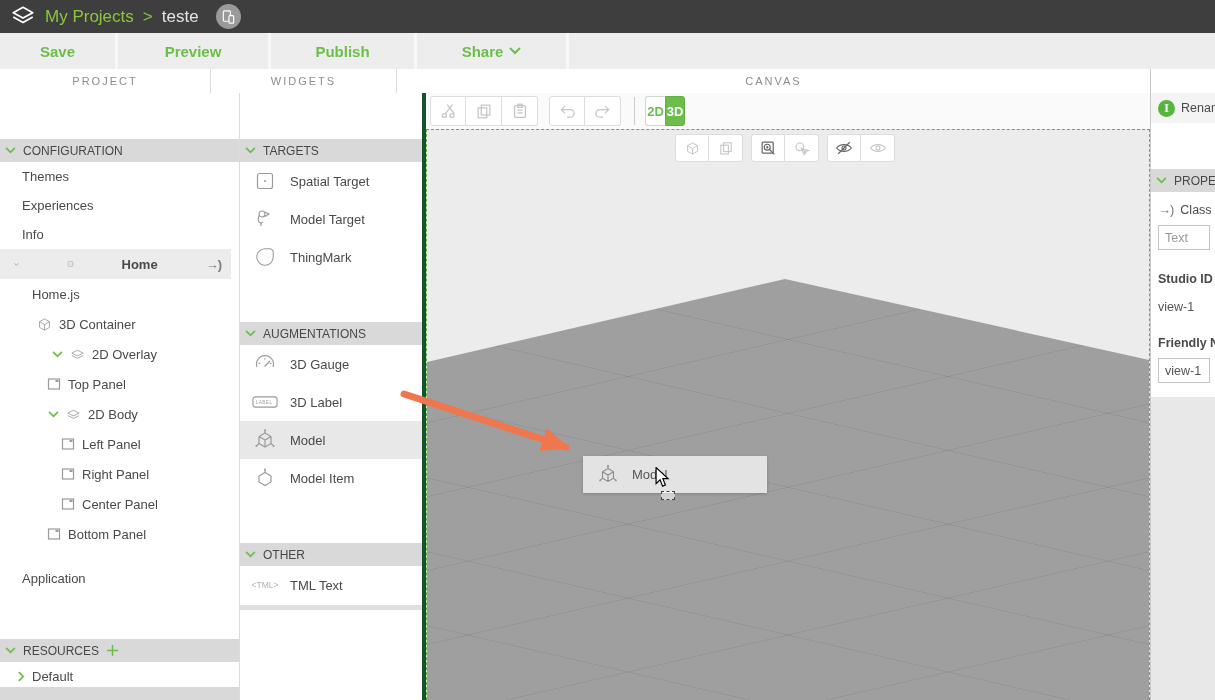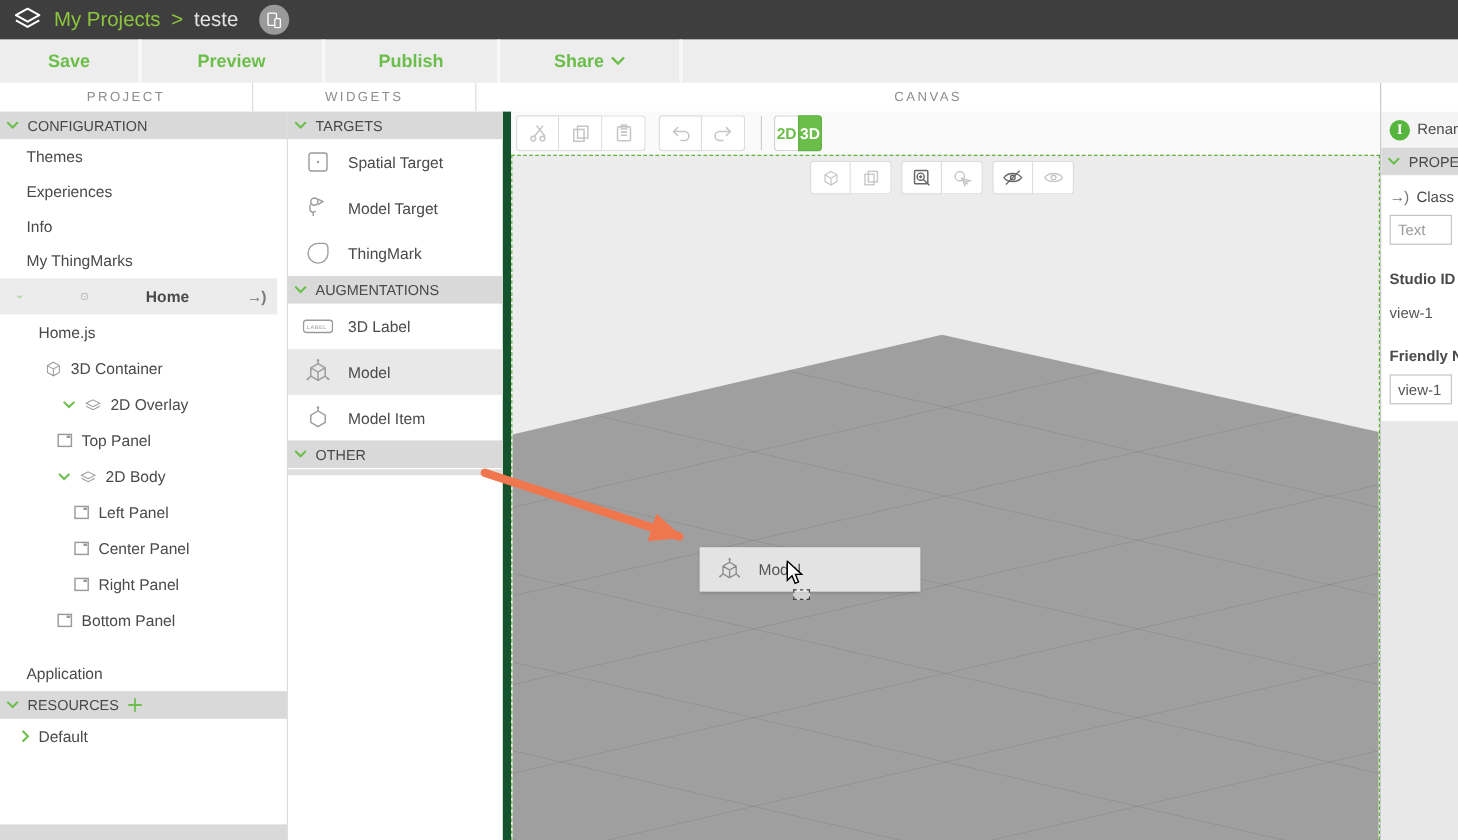--- a/index.html
+++ b/index.html
@@ -44,7 +44,7 @@
   
   .project { width:240px; border-right:1px solid #dcdcdc; position:relative; font-size:13px; background:#fff; }
   .sec { height:23px; background:#d9d9d9; display:flex; align-items:center; gap:7px;
-    padding-left:5px; font-size:12px; color:#484848; cursor:pointer; }
+    padding-left:5px; font-size:12px; color:#484848; cursor:pointer;margin-top:46px; }
   .row { height:29px; display:flex; align-items:center; gap:8px; padding-left:22px; cursor:pointer; }
   .trow { height:30px; display:flex; align-items:center; gap:6px; cursor:pointer; }
   .sel { background:#ececec; margin-right:8px; font-weight:700;gap:48px; }

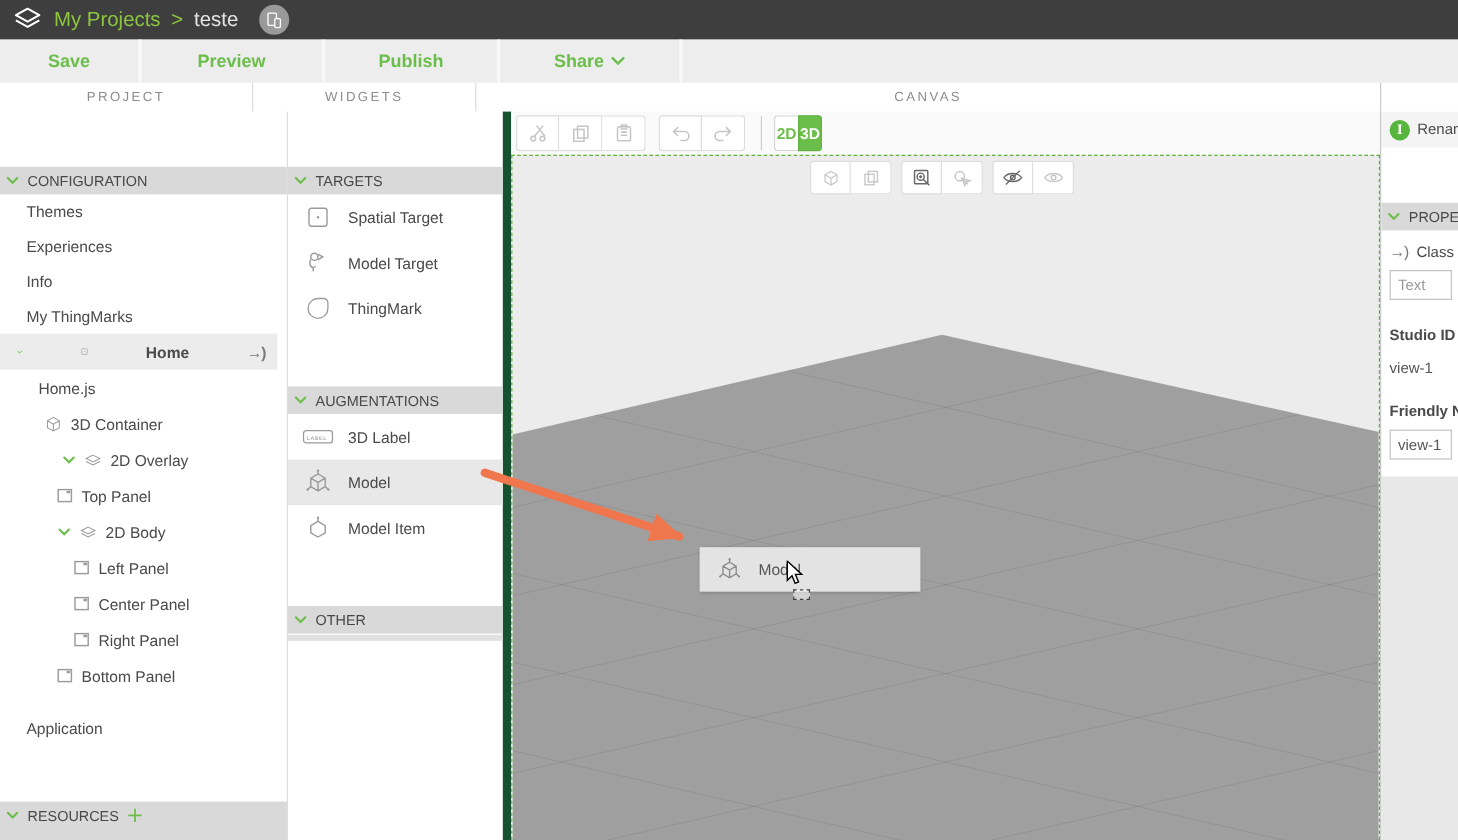--- a/index.html
+++ b/index.html
@@ -54,7 +54,7 @@
   .plus { cursor:pointer; }
 
   
-  .widgets { width:186px; border-right:7px solid #14532d; font-size:13px; background:#fff; }
+  .widgets { width:186px; border-right:4px solid #14532d; font-size:13px; background:#fff; }
   .wrow { height:38px; display:flex; align-items:center; gap:12px; padding-left:12px; cursor:grab; }
   .wrow .wic { width:26px; display:flex; justify-content:center; }
   .whl { background:#e8e8e8; }

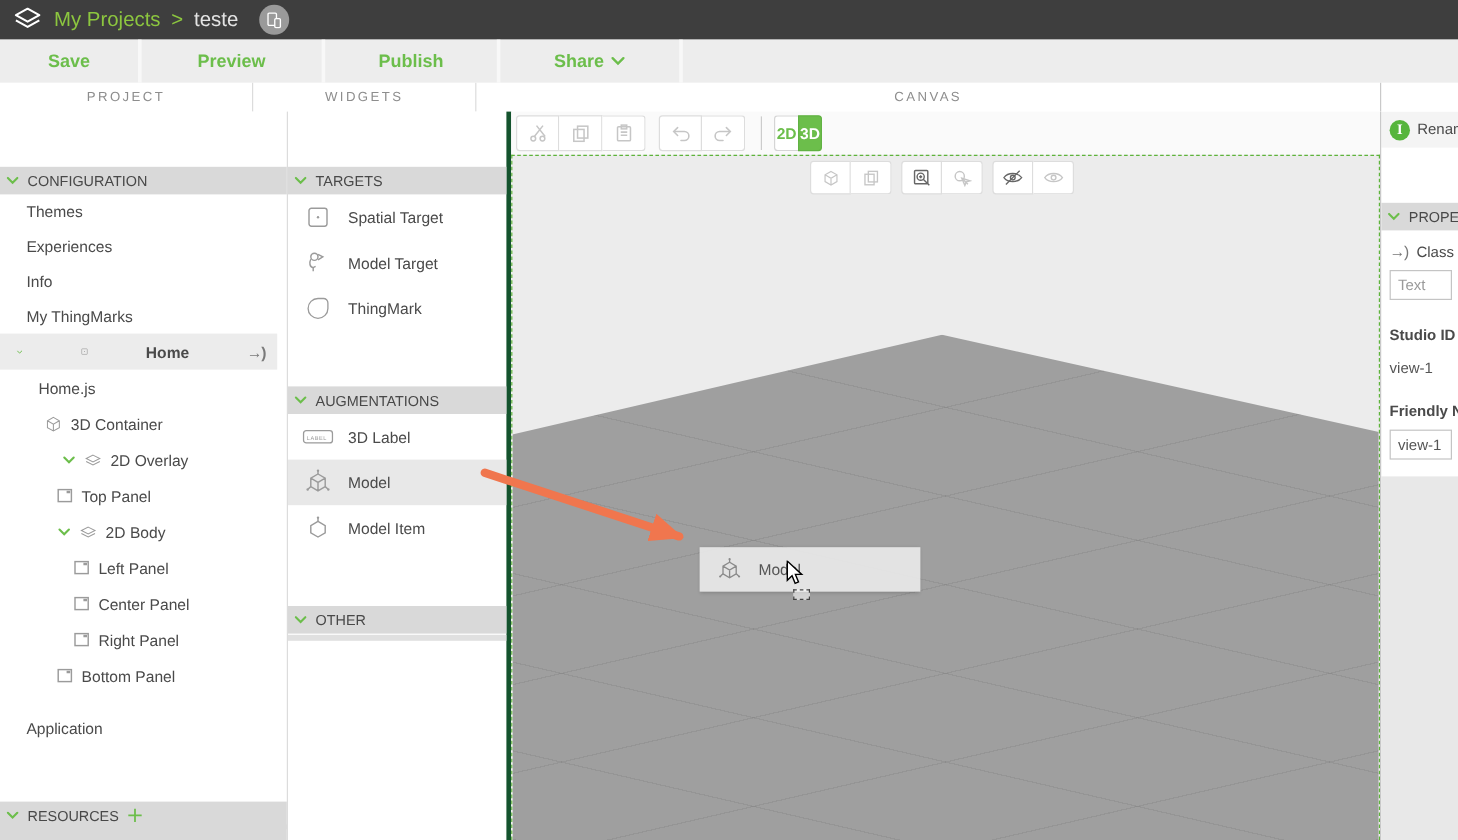--- a/index.html
+++ b/index.html
@@ -183,9 +183,6 @@
     <div class="row">
         <span>Info</span>
       </div>
-    <div class="row">
-        <span>My ThingMarks</span>
-      </div>
 
 
     <div class="trow sel" style="padding-left:14px">

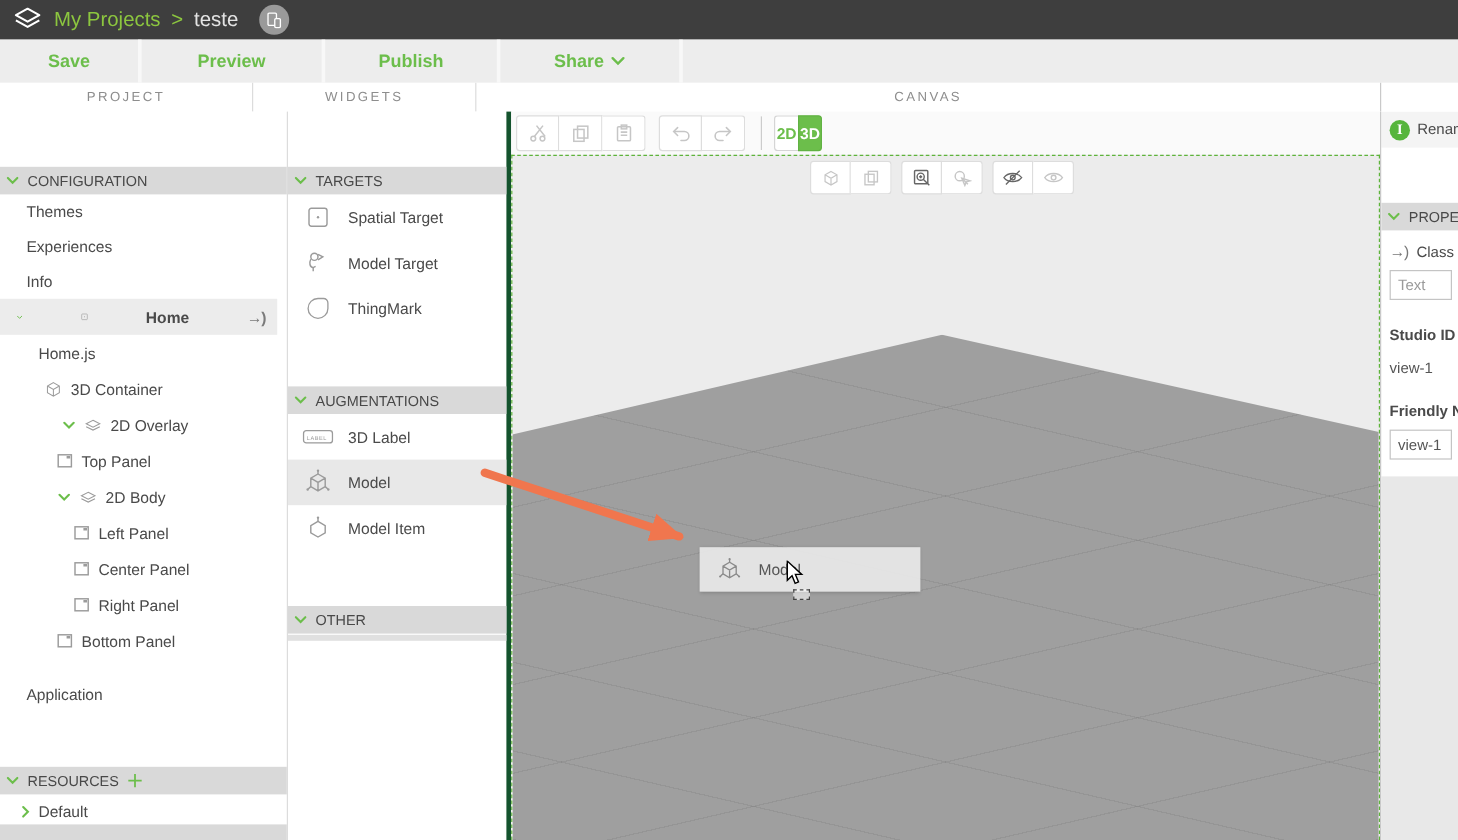--- a/index.html
+++ b/index.html
@@ -327,6 +327,16 @@
     </div>
     <div class="wrow">
       <span class="wic">
+          <svg width="24" height="24" viewBox="0 0 24 24" class="ic">
+            <path d="M4 15 A 8.5 8.5 0 1 1 20 15"></path>
+            <path d="M11.5 14.5 L17 9"></path>
+            <path d="M5.5 11 l1.5.8 M12 6 v1.6 M18.5 11 l-1.5.8"></path>
+          </svg>
+        </span>
+      <span>3D Gauge</span>
+    </div>
+    <div class="wrow">
+      <span class="wic">
           <svg width="26" height="16" viewBox="0 0 28 16" class="ic">
             <rect x="1" y="2.5" width="26" height="11" rx="2.5"></rect>
             <text x="4" y="10.5" font-size="5" letter-spacing="0.5" fill="#9b9b9b" stroke="none" font-family="Liberation Sans, sans-serif">LABEL</text>

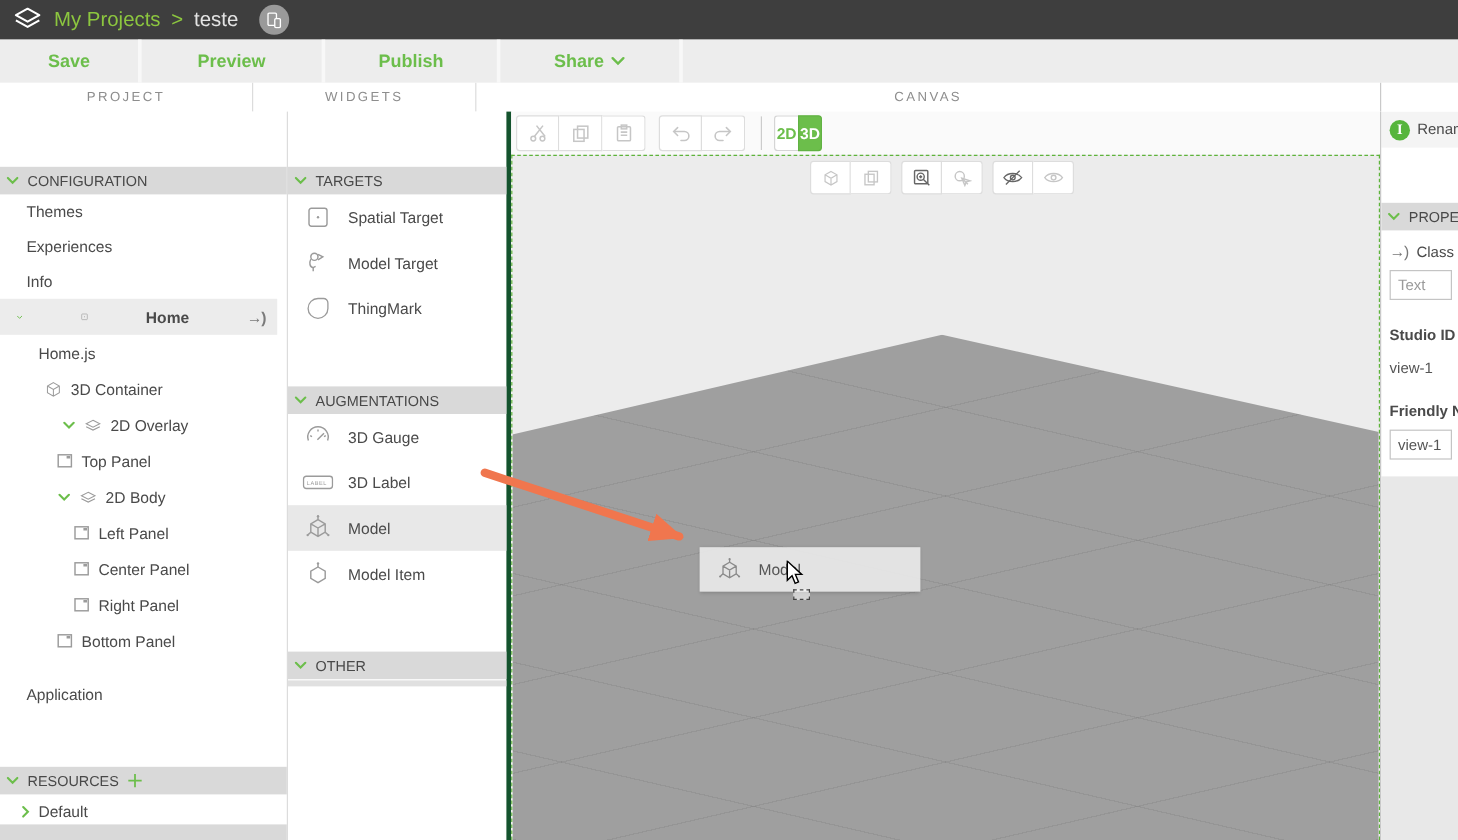--- a/index.html
+++ b/index.html
@@ -244,14 +244,14 @@
           <rect x="2.5" y="3" width="11" height="10"></rect>
           <path d="M9.5 5 h3" stroke-width="2"></path>
         </svg>
-      <span>Center Panel</span>
+      <span>Right Panel</span>
     </div>
     <div class="trow" style="padding-left:60px">
       <svg width="16" height="16" viewBox="0 0 16 16" class="ic">
           <rect x="2.5" y="3" width="11" height="10"></rect>
           <path d="M9.5 5 h3" stroke-width="2"></path>
         </svg>
-      <span>Right Panel</span>
+      <span>Center Panel</span>
     </div>
     <div class="trow" style="padding-left:46px">
       <svg width="16" height="16" viewBox="0 0 16 16" class="ic">

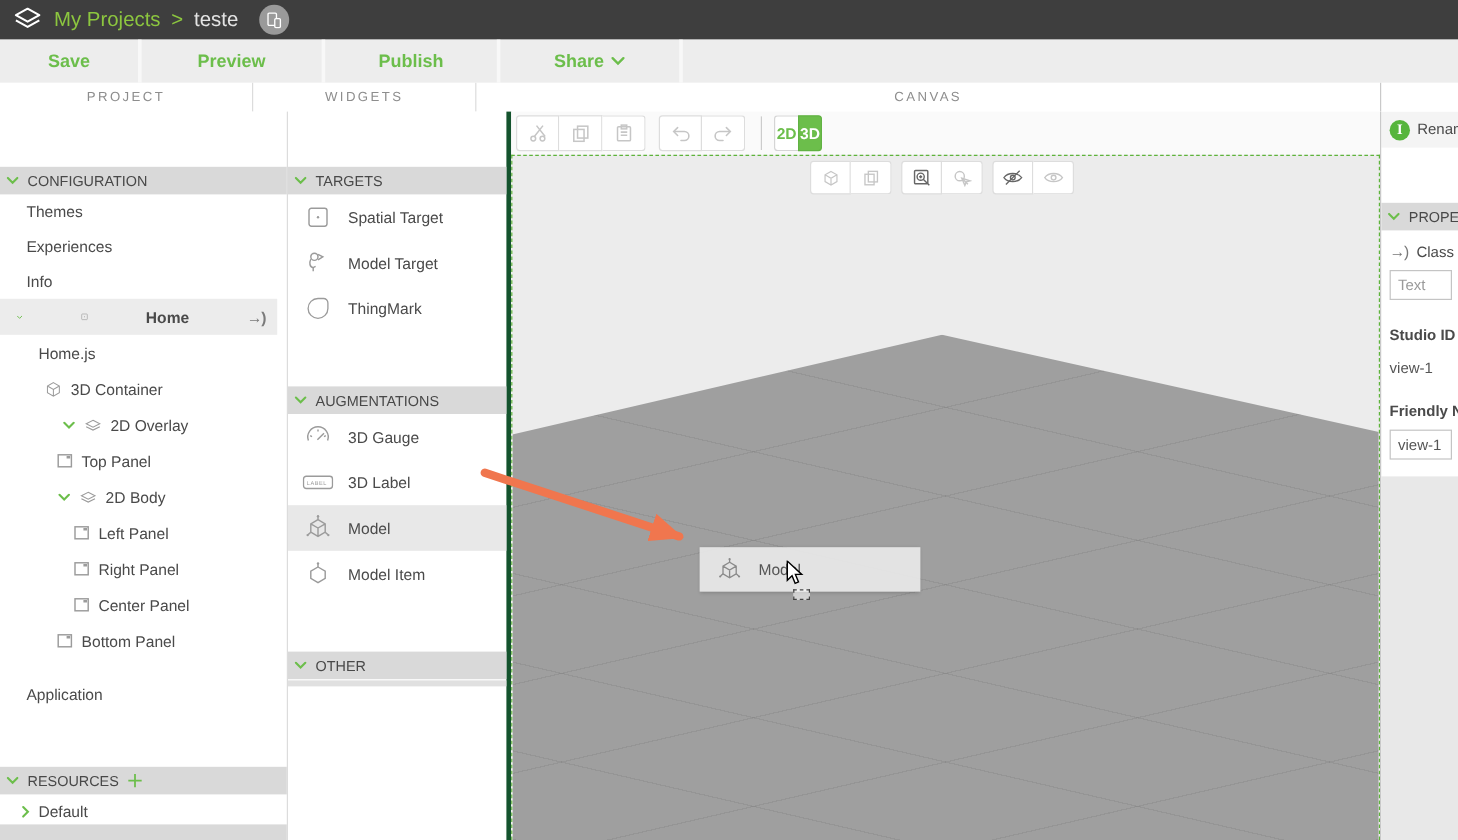--- a/index.html
+++ b/index.html
@@ -373,6 +373,10 @@
         </svg>
       <span>OTHER</span>
     </div>
+    <div class="wrow">
+      <span class="wic" style="font-size:8.5px;color:#b3b3b3;letter-spacing:0">&lt;TML&gt;</span>
+      <span>TML Text</span>
+    </div>
     <div class="wstrip"></div>
   </div>
 

